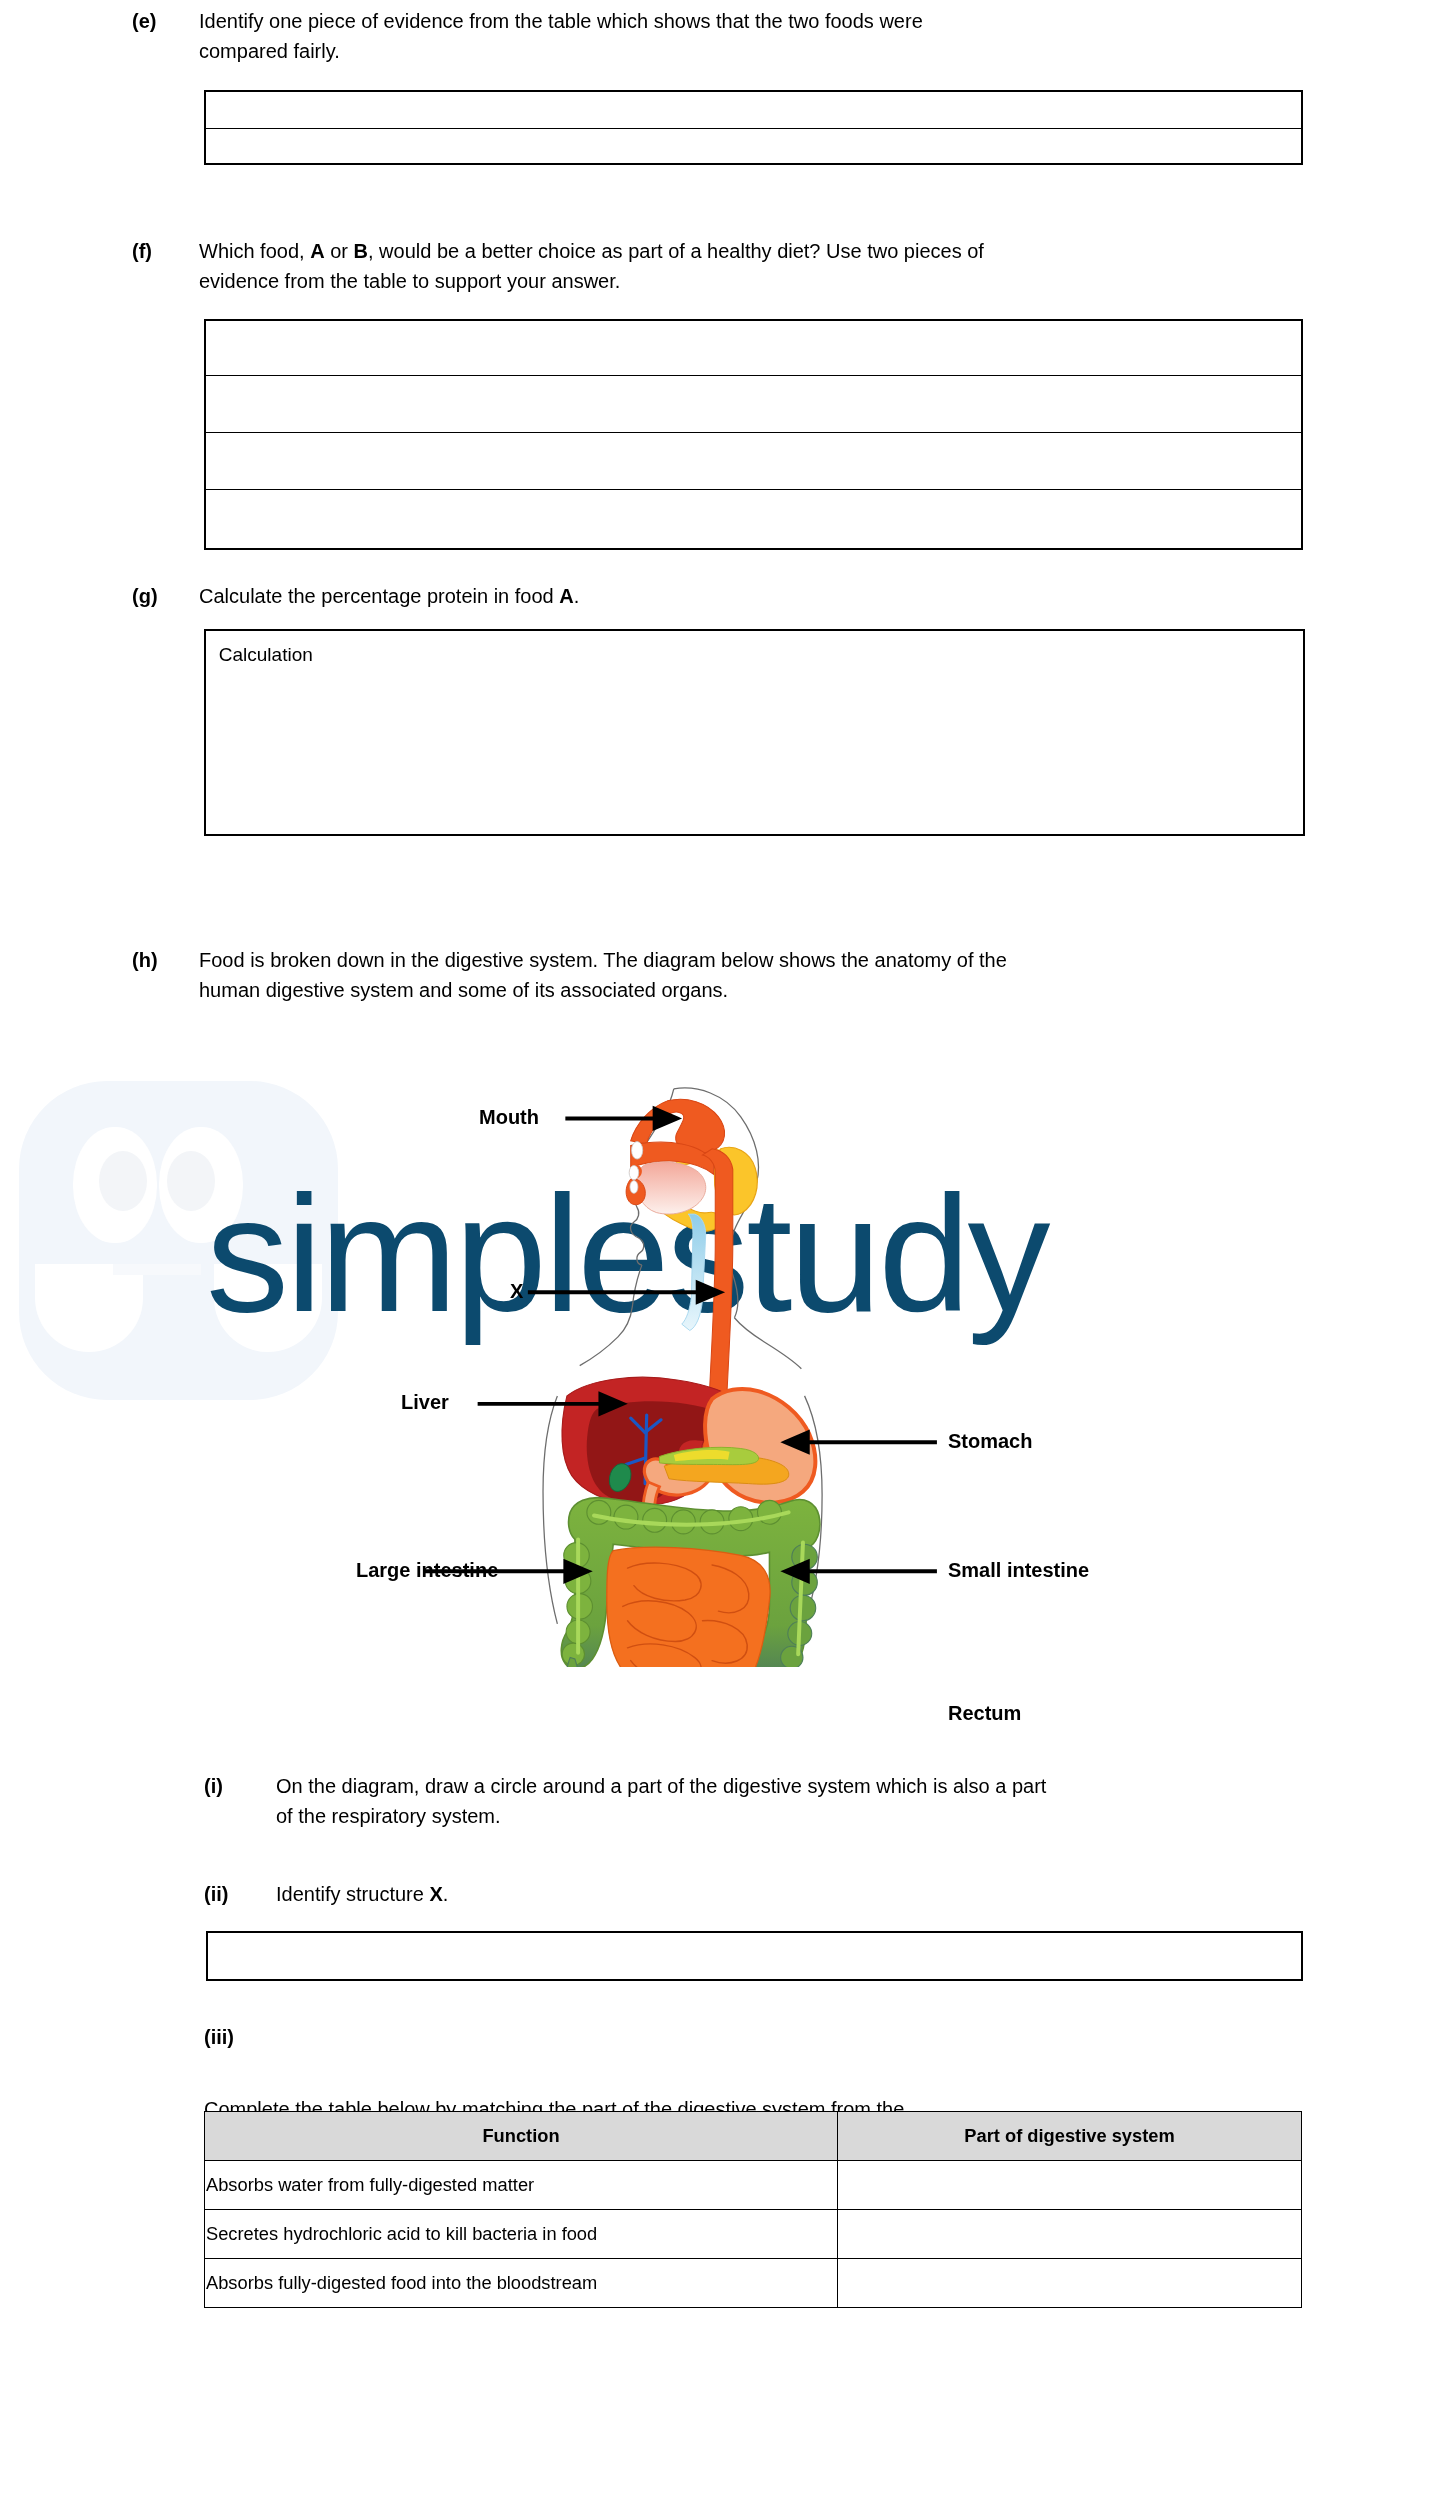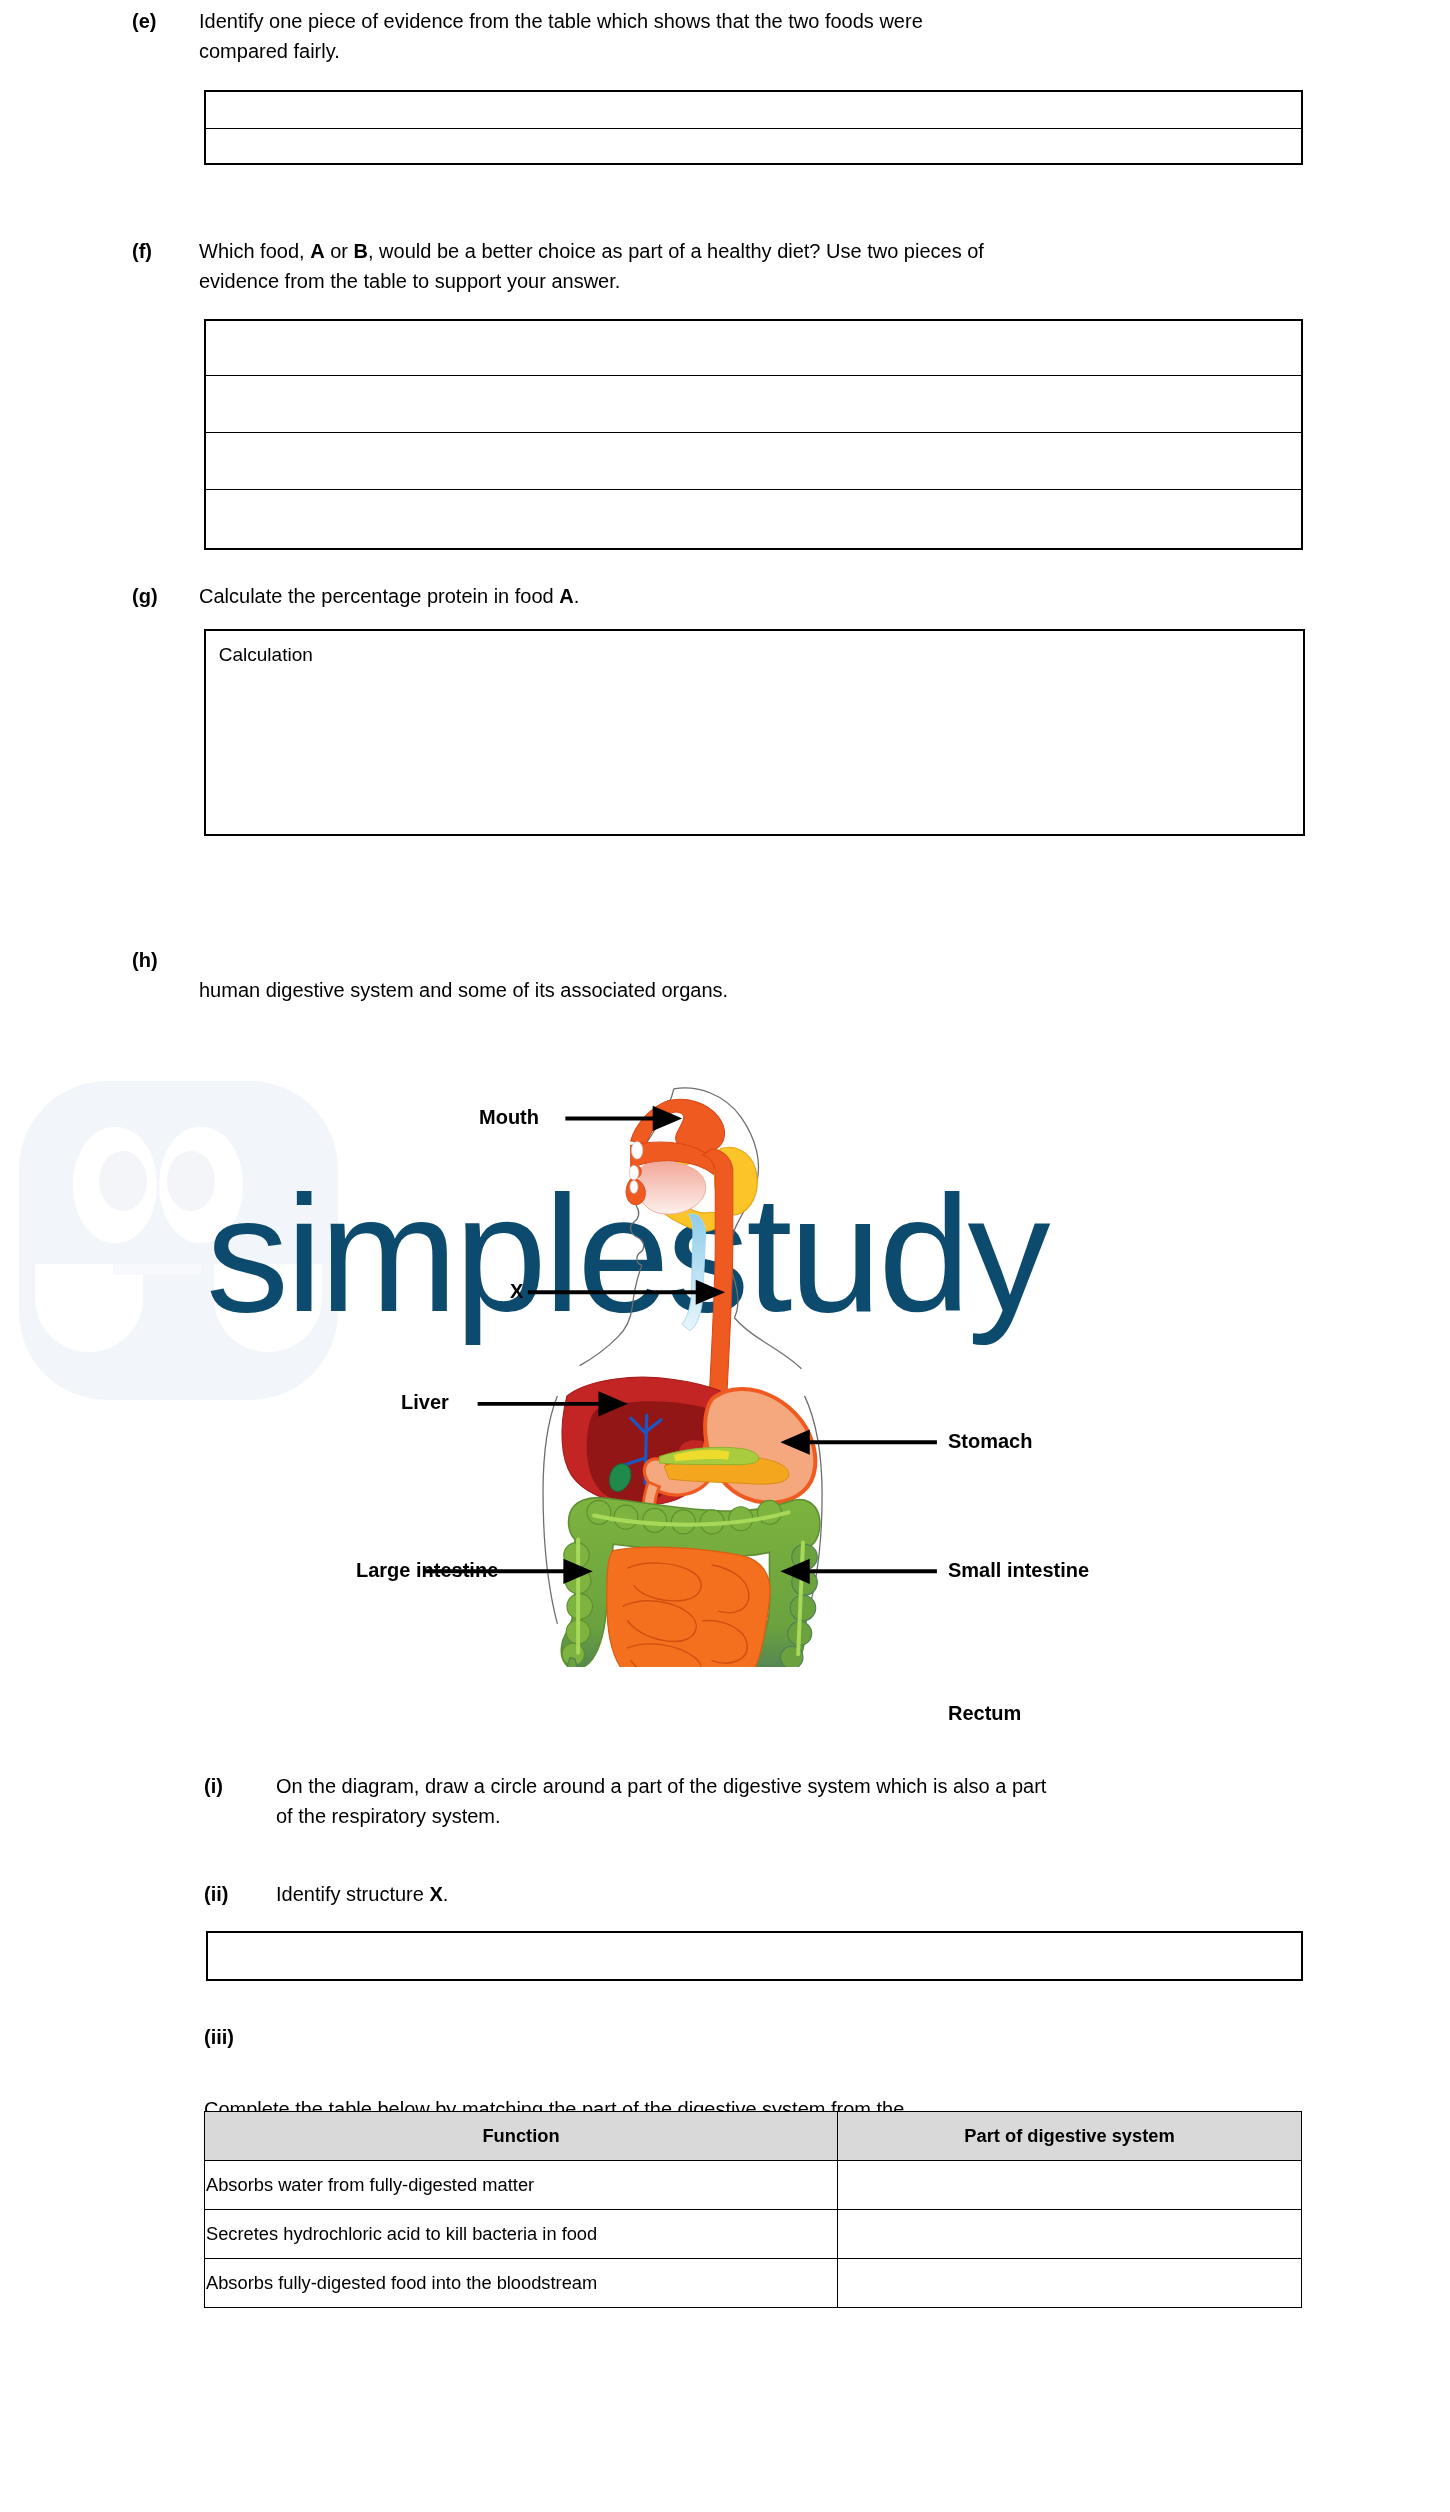--- a/index.html
+++ b/index.html
@@ -178,7 +178,7 @@
   <div class="q-row" style="position:absolute; left:132px; top:945px; width:1165px;">
     <div class="q-label">(h)</div>
     <div class="q-text">
-      <br>
+      <span>Food is broken down in the digestive system.  The diagram below shows the anatomy of the</span><br>
       <span>human digestive system and some of its associated organs.</span>
     </div>
   </div>

